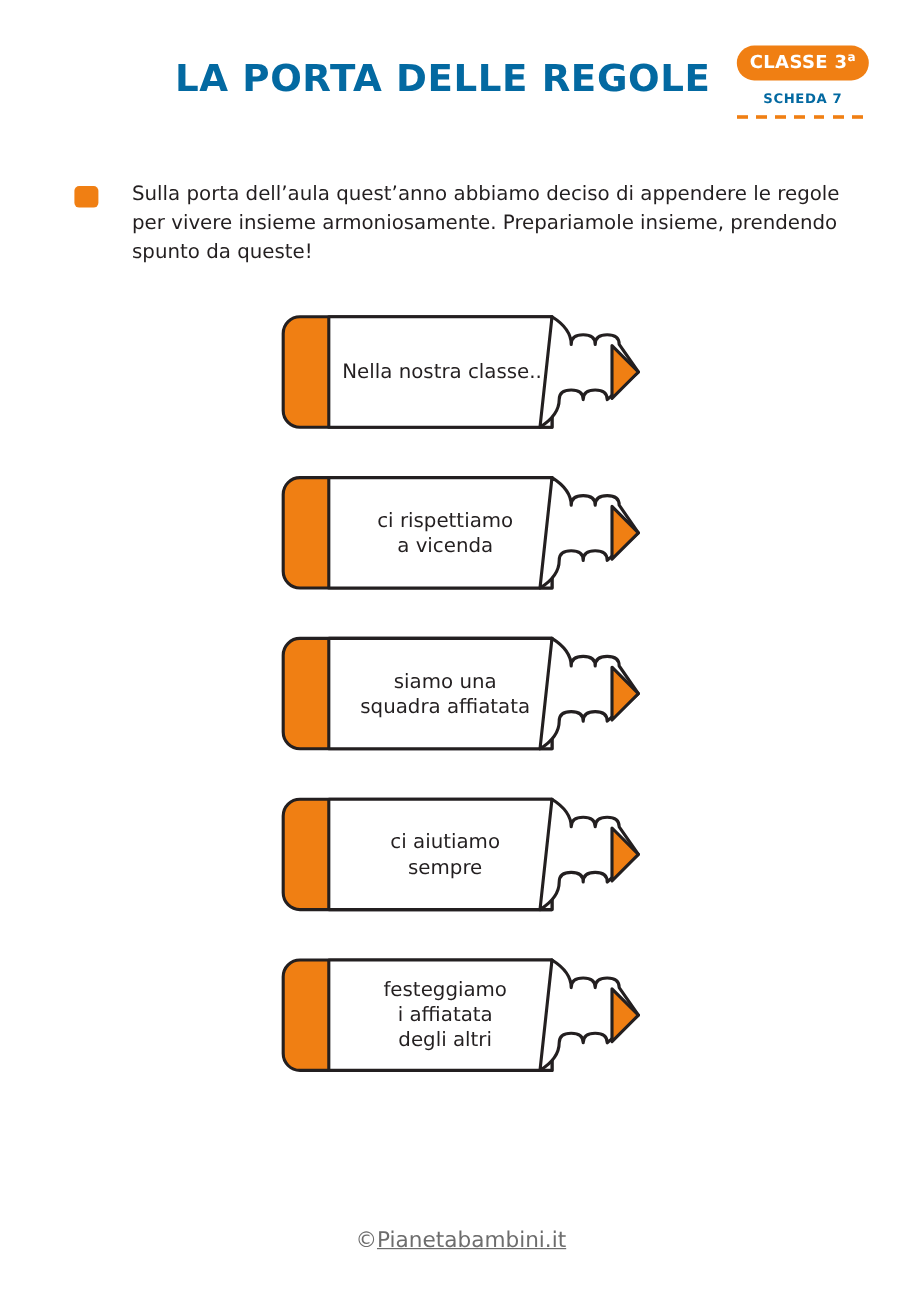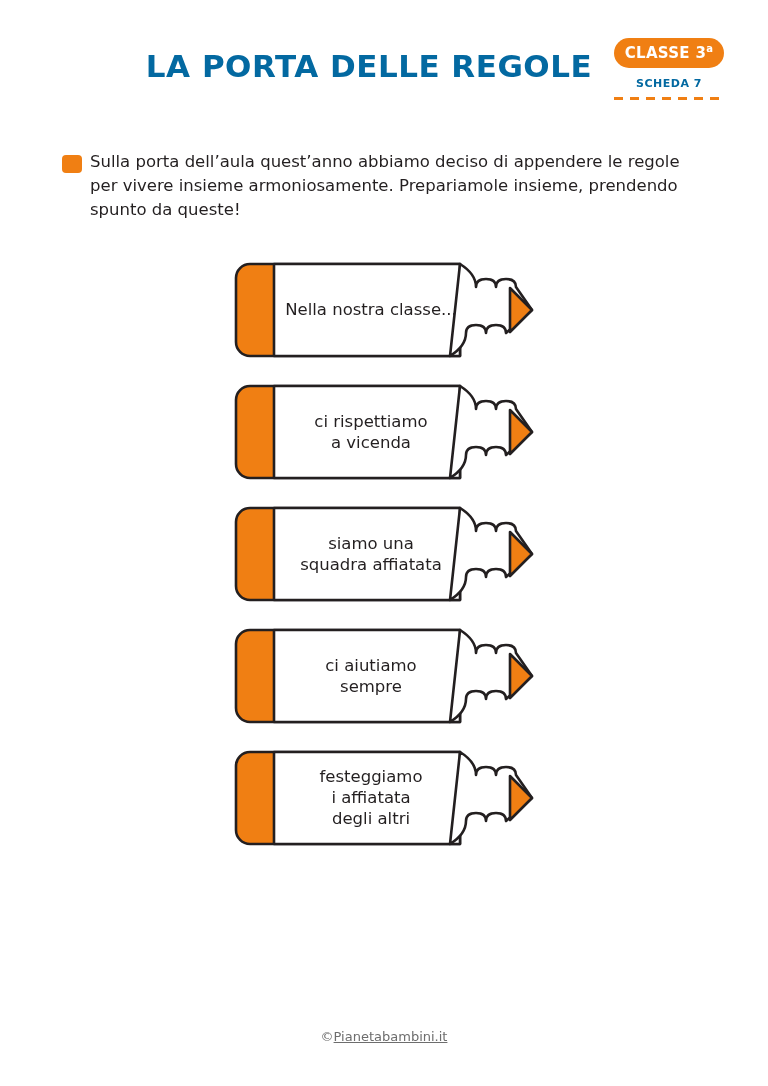--- a/index.html
+++ b/index.html
@@ -74,7 +74,7 @@
   
   .intro {
     display: flex;
-    gap: 8px;
+    gap: 28px;
     margin: 30px 62px 0 62px;
     align-items: flex-start;
   }

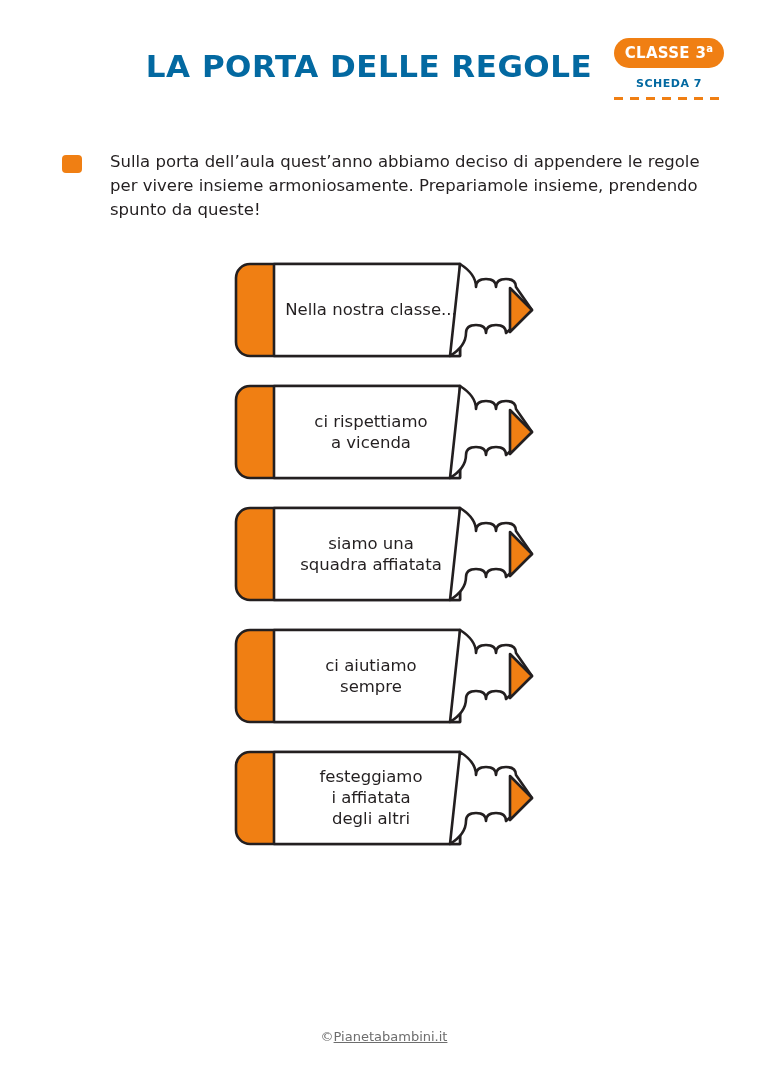--- a/index.html
+++ b/index.html
@@ -100,7 +100,7 @@
     display: flex;
     flex-direction: column;
     align-items: center;
-    gap: 14px;
+    gap: 26px;
   }
   .pencil {
     position: relative;

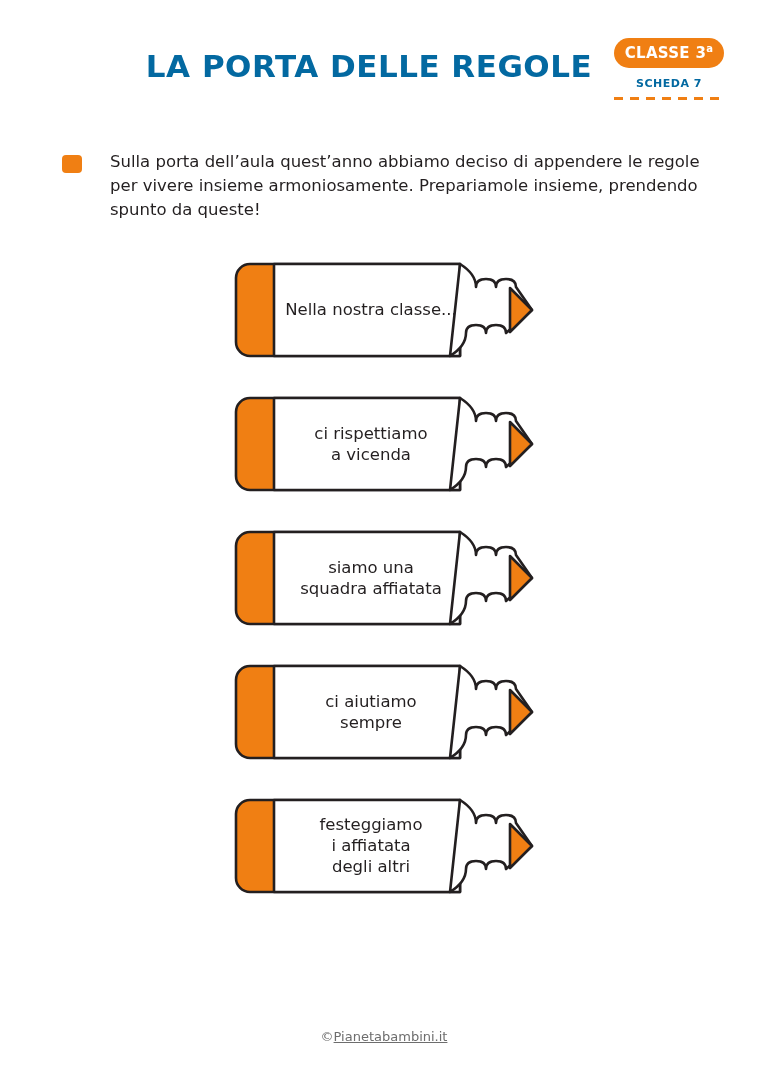--- a/index.html
+++ b/index.html
@@ -136,7 +136,7 @@
     left: 0;
     width: 100%;
     text-align: center;
-    font-size: 13px;
+    font-size: 18px;
     color: #6d6d6d;
     font-family: "DejaVu Sans", sans-serif;
   }

